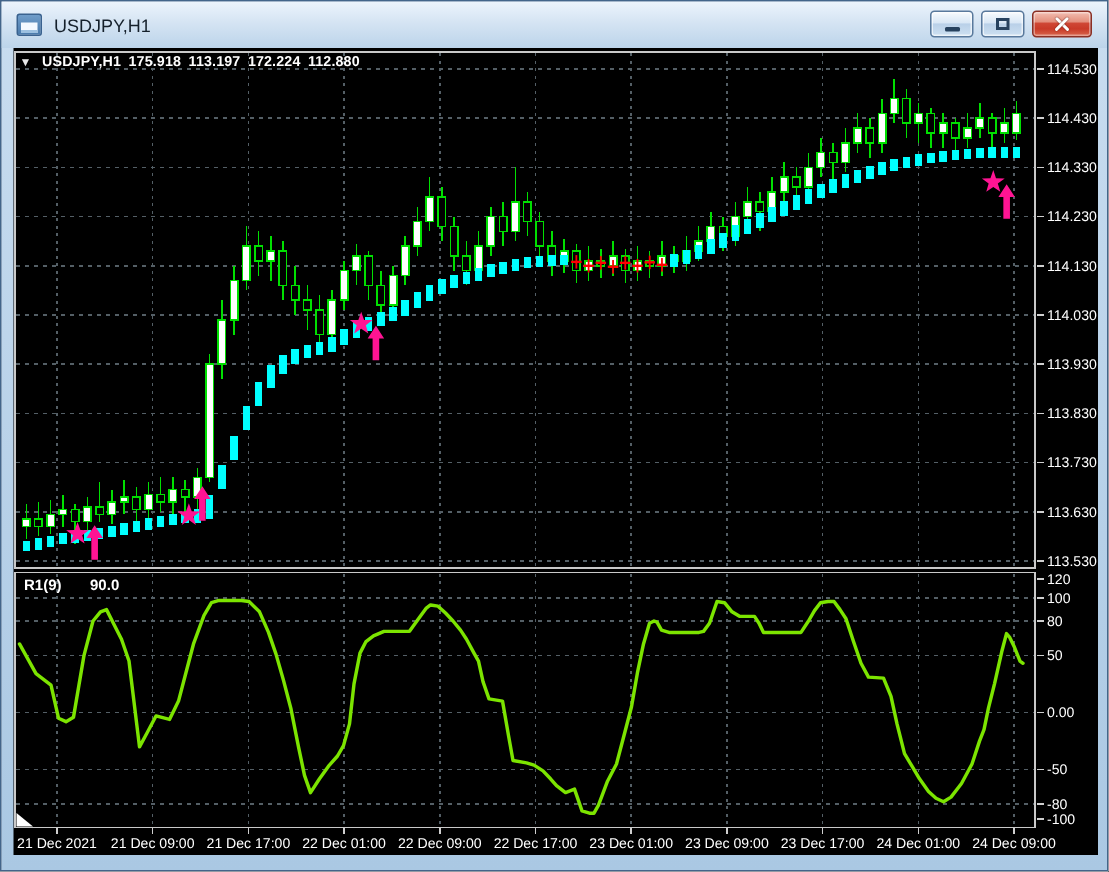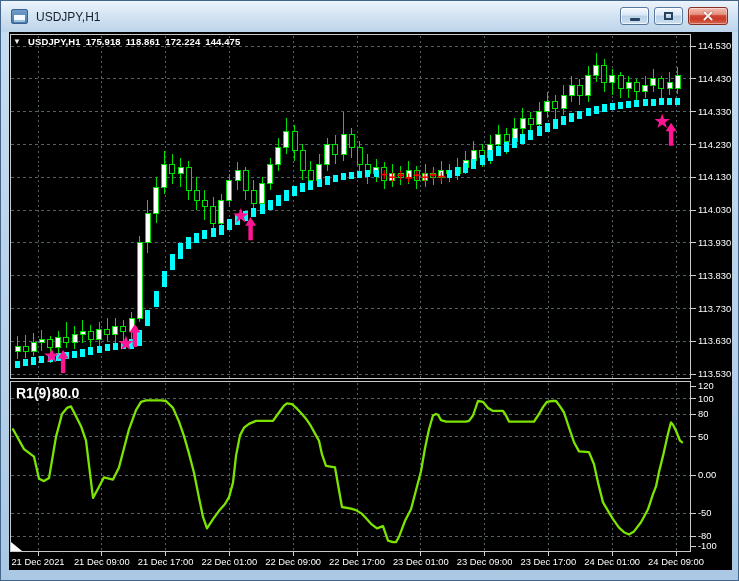--- a/index.html
+++ b/index.html
@@ -468,7 +468,7 @@
       <span class="dd-tri">▼</span>
       <span>USDJPY,H1</span>
       <span>175.918</span>
-      <span>118.861</span>
+      <span>113.197</span>
       <span>172.224</span>
       <span>144.475</span>
     </div>

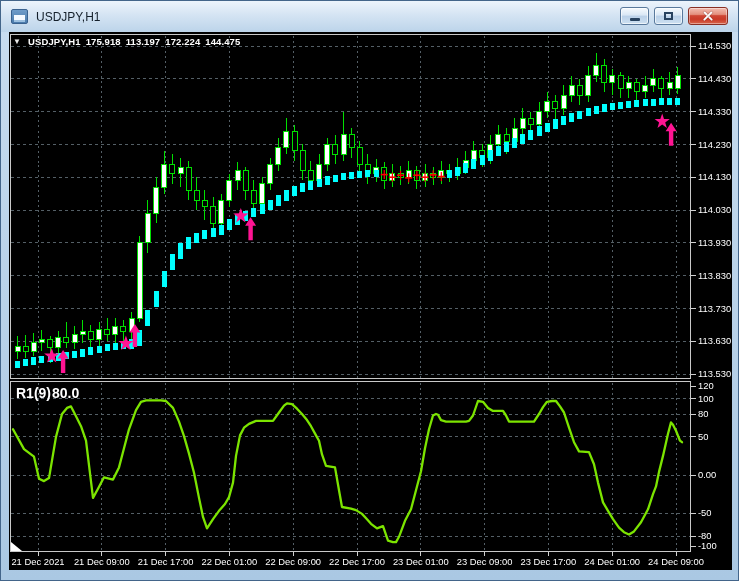--- a/index.html
+++ b/index.html
@@ -470,7 +470,7 @@
       <span>175.918</span>
       <span>113.197</span>
       <span>172.224</span>
-      <span>144.475</span>
+      <span>112.880</span>
     </div>
 
     <div class="ind-header">

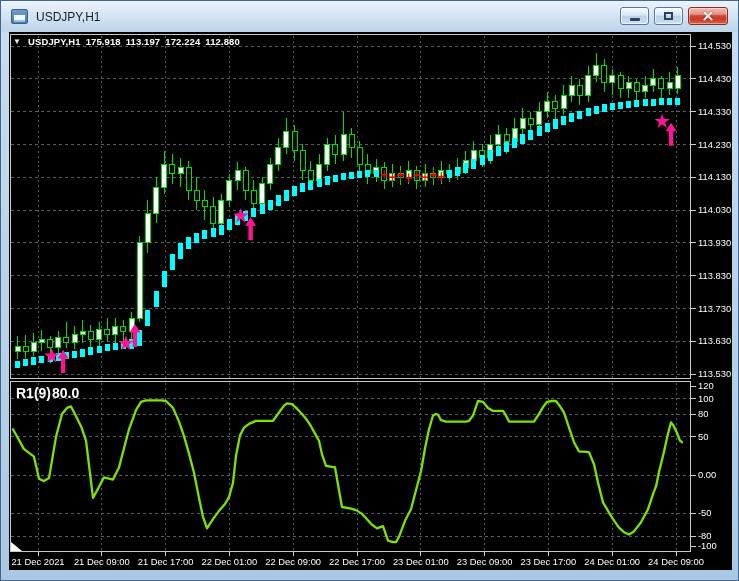--- a/index.html
+++ b/index.html
@@ -56,8 +56,8 @@
   }
   .dd-tri{color:#e8e8e8;font-size:8px;margin-right:2px;}
   .ind-header{
-    position:absolute;left:7px;top:353px;color:#fff;font-size:14px;font-weight:bold;
-    white-space:nowrap;display:flex;gap:1px;
+    position:absolute;left:7px;top:353px;color:#fff;font-size:10px;font-weight:bold;
+    white-space:nowrap;display:flex;gap:19px;
   }
   svg text{font-family:"Liberation Sans",sans-serif;}
 </style>

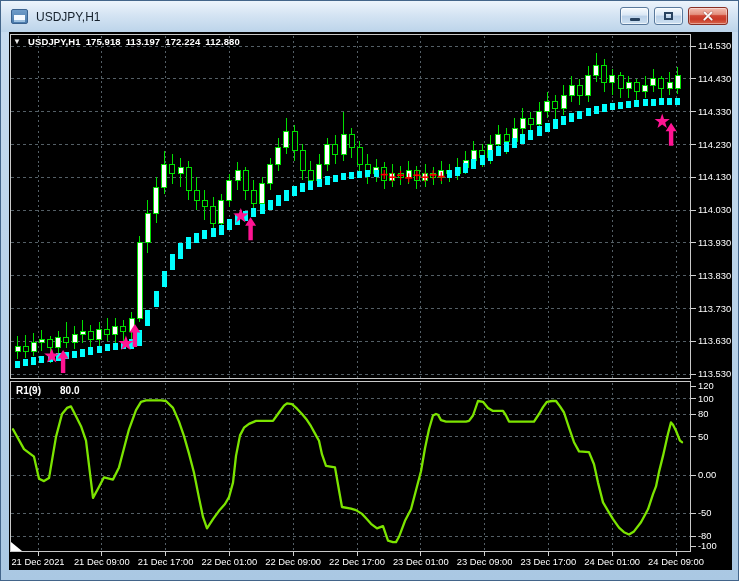--- a/index.html
+++ b/index.html
@@ -475,7 +475,7 @@
 
     <div class="ind-header">
       <span>R1(9)</span>
-      <span>80.0</span>
+      <span>90.0</span>
     </div>
   </div>
 </div>

